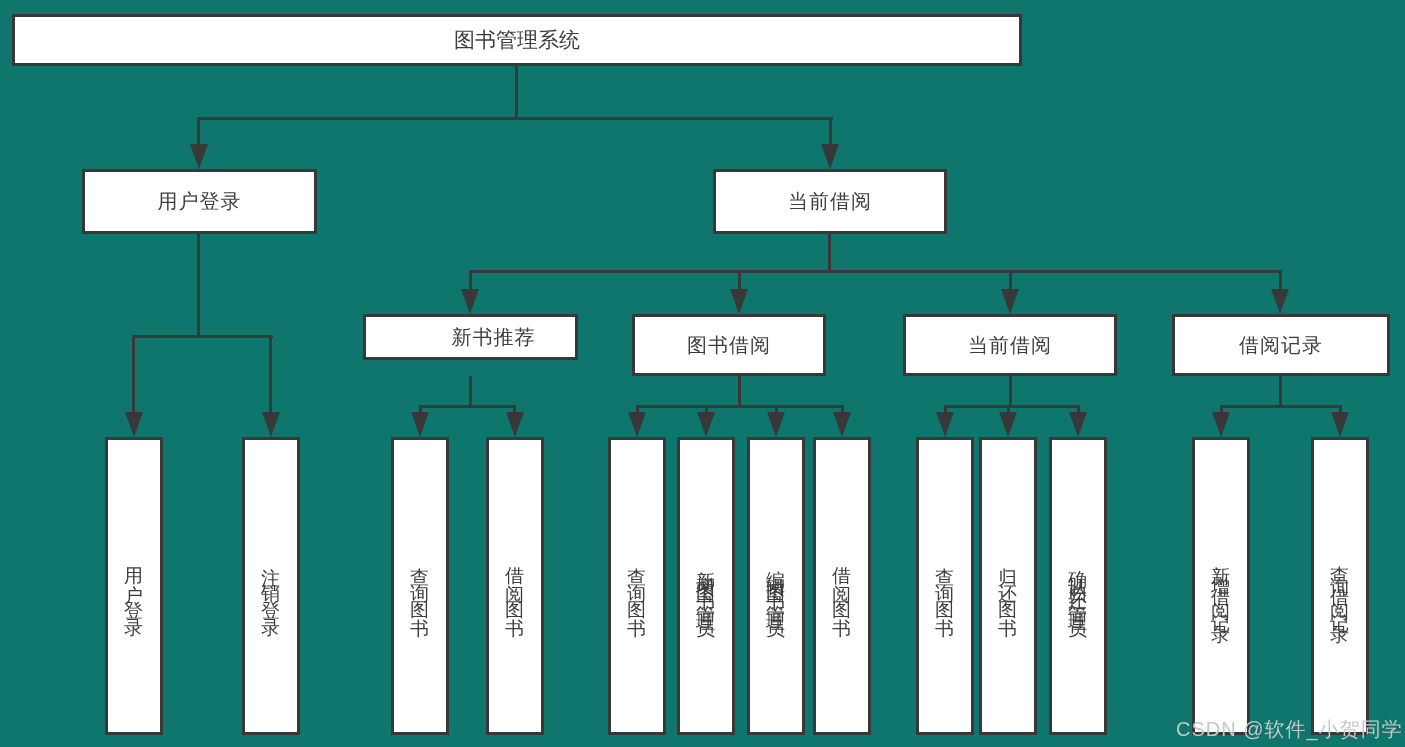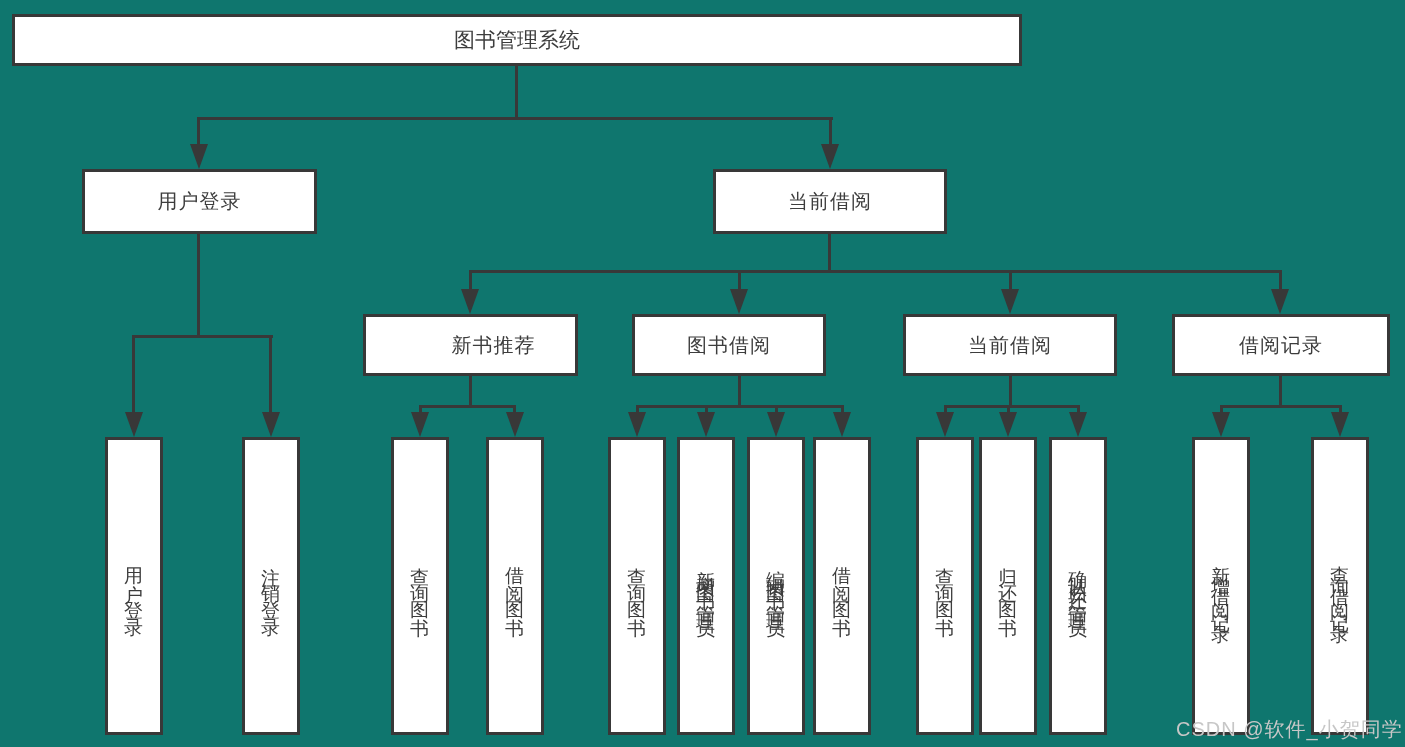--- a/index.html
+++ b/index.html
@@ -50,7 +50,7 @@
     <span>当前借阅</span>
   </div>
 
-  <div class="node hnode" style="left:363px; top:314px; width:215px; height:62px;padding-left:46px;">
+  <div class="node hnode" style="left:363px; top:314px; width:215px; height:46px;padding-left:46px;">
     <span>新书推荐</span>
   </div>
 

